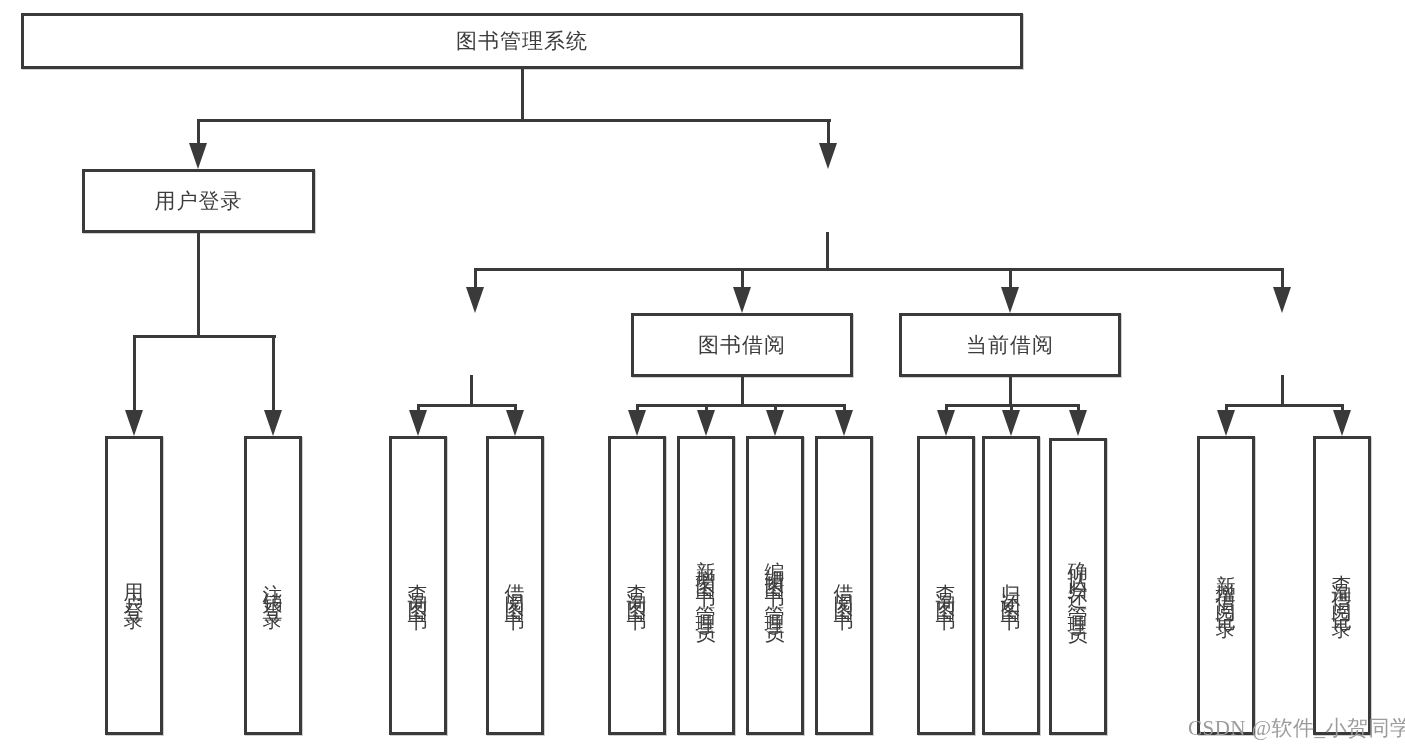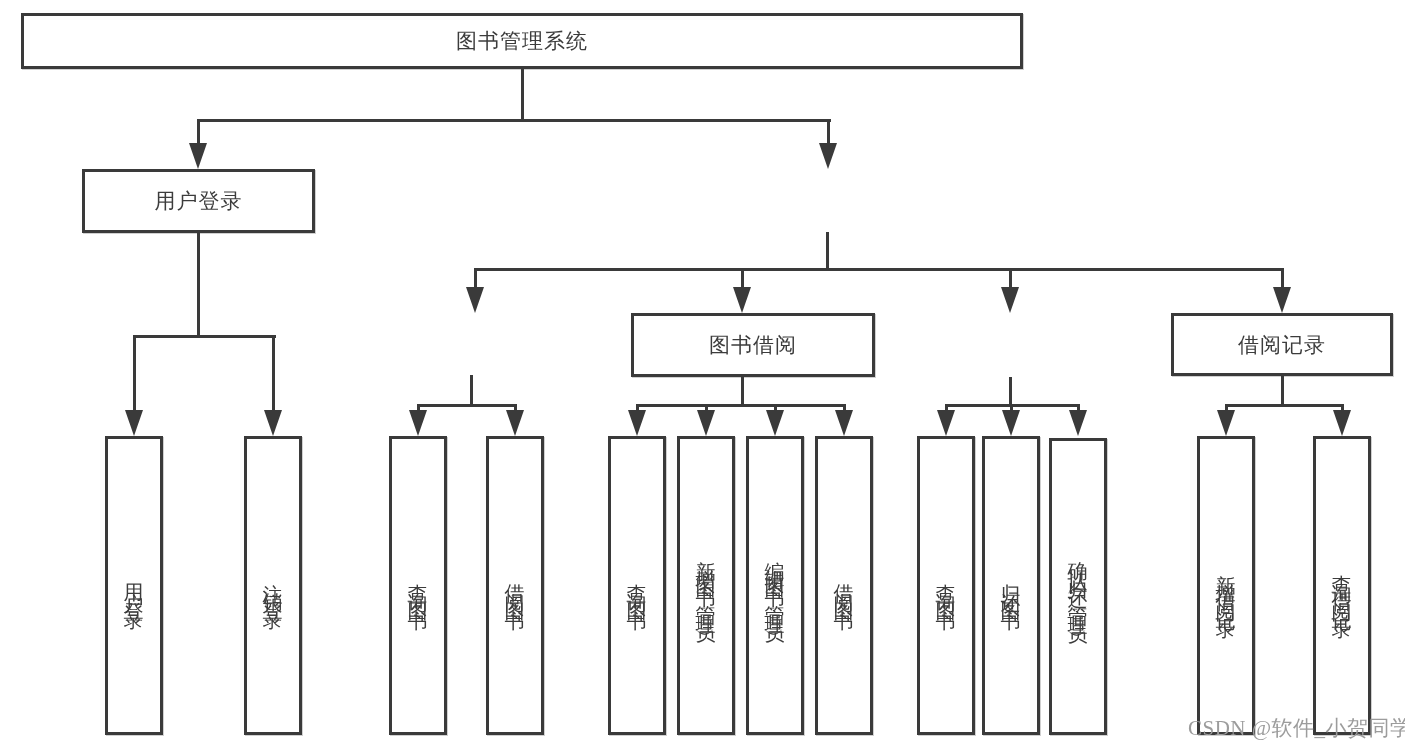--- a/index.html
+++ b/index.html
@@ -95,7 +95,7 @@
   <div class="vline" style="left:1280.5px;top:270px;height:18px;"></div>
   <div class="arrow" style="left:1273px;top:287px;"></div>
 
-  <div class="box" style="left:631px;top:313px;width:244px;height:64px;">
+  <div class="box" style="left:631px;top:313px;width:222px;height:64px;">
     <span class="hlabel">图书借阅</span>
   </div>
   <div class="box" style="left:1171px;top:313px;width:222px;height:63px;">

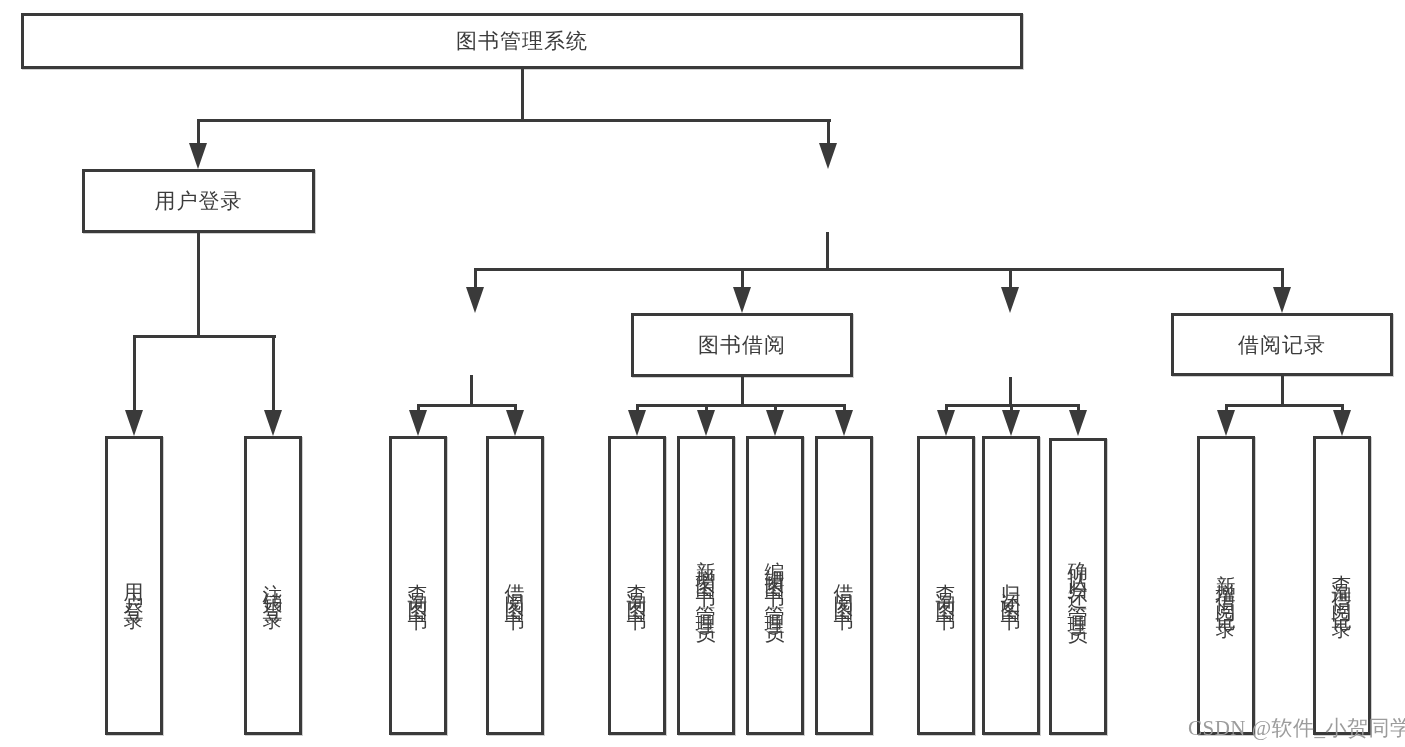--- a/index.html
+++ b/index.html
@@ -98,6 +98,9 @@
   <div class="box" style="left:631px;top:313px;width:222px;height:64px;">
     <span class="hlabel">图书借阅</span>
   </div>
+  <div class="box" style="left:899px;top:313px;width:222px;height:64px;">
+    <span class="hlabel">当前借阅</span>
+  </div>
   <div class="box" style="left:1171px;top:313px;width:222px;height:63px;">
     <span class="hlabel">借阅记录</span>
   </div>

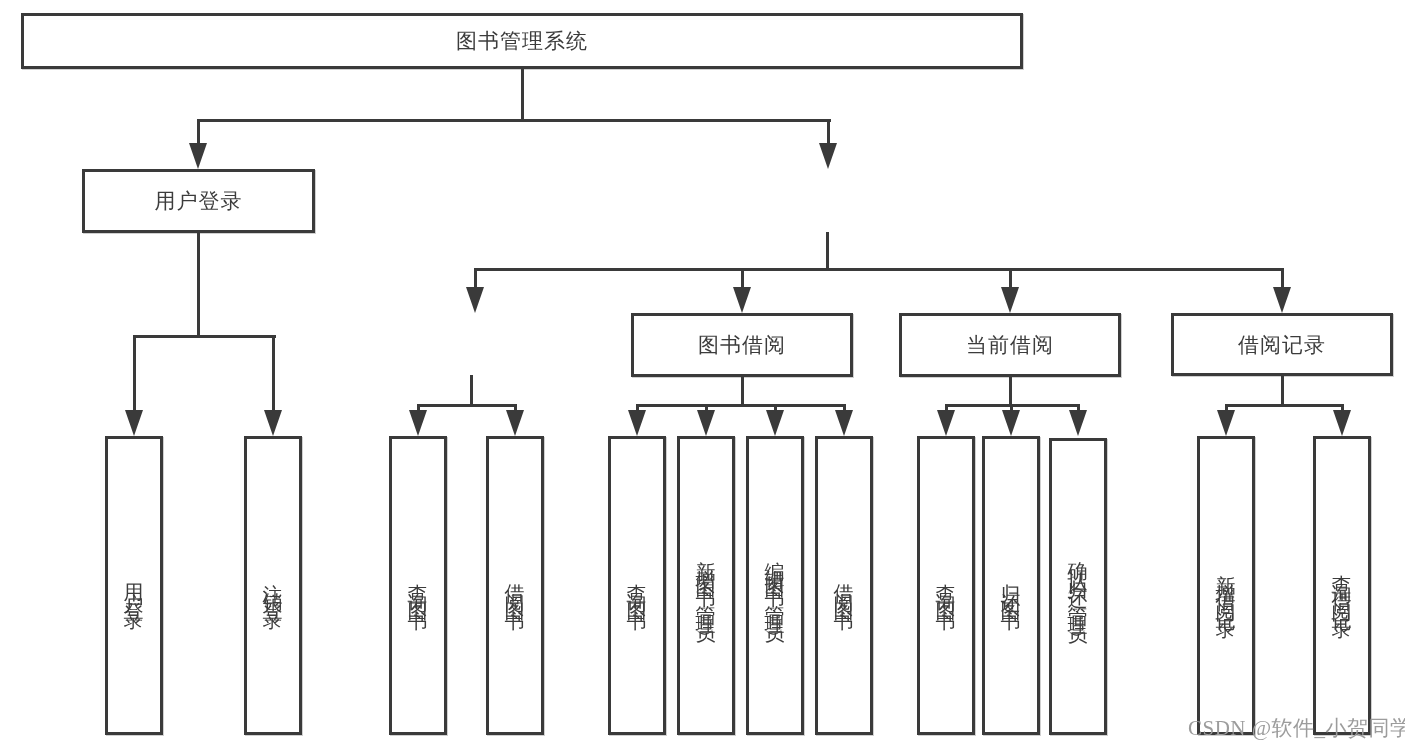--- a/index.html
+++ b/index.html
@@ -101,9 +101,6 @@
   <div class="box" style="left:899px;top:313px;width:222px;height:64px;">
     <span class="hlabel">当前借阅</span>
   </div>
-  <div class="box" style="left:1171px;top:313px;width:222px;height:63px;">
-    <span class="hlabel">借阅记录</span>
-  </div>
 
   <div class="vline" style="left:469.5px;top:375px;height:31px;"></div>
   <div class="hline" style="left:416.5px;top:404px;width:100px;"></div>

